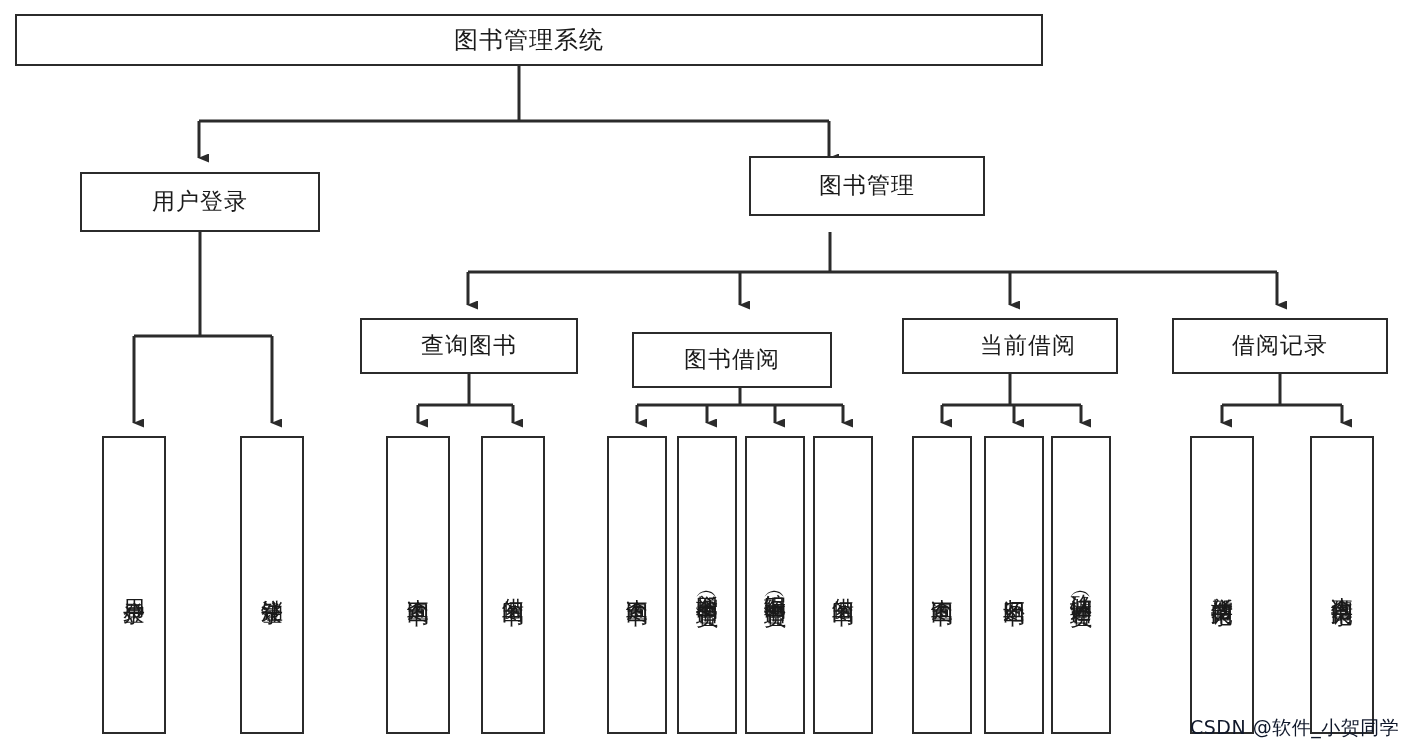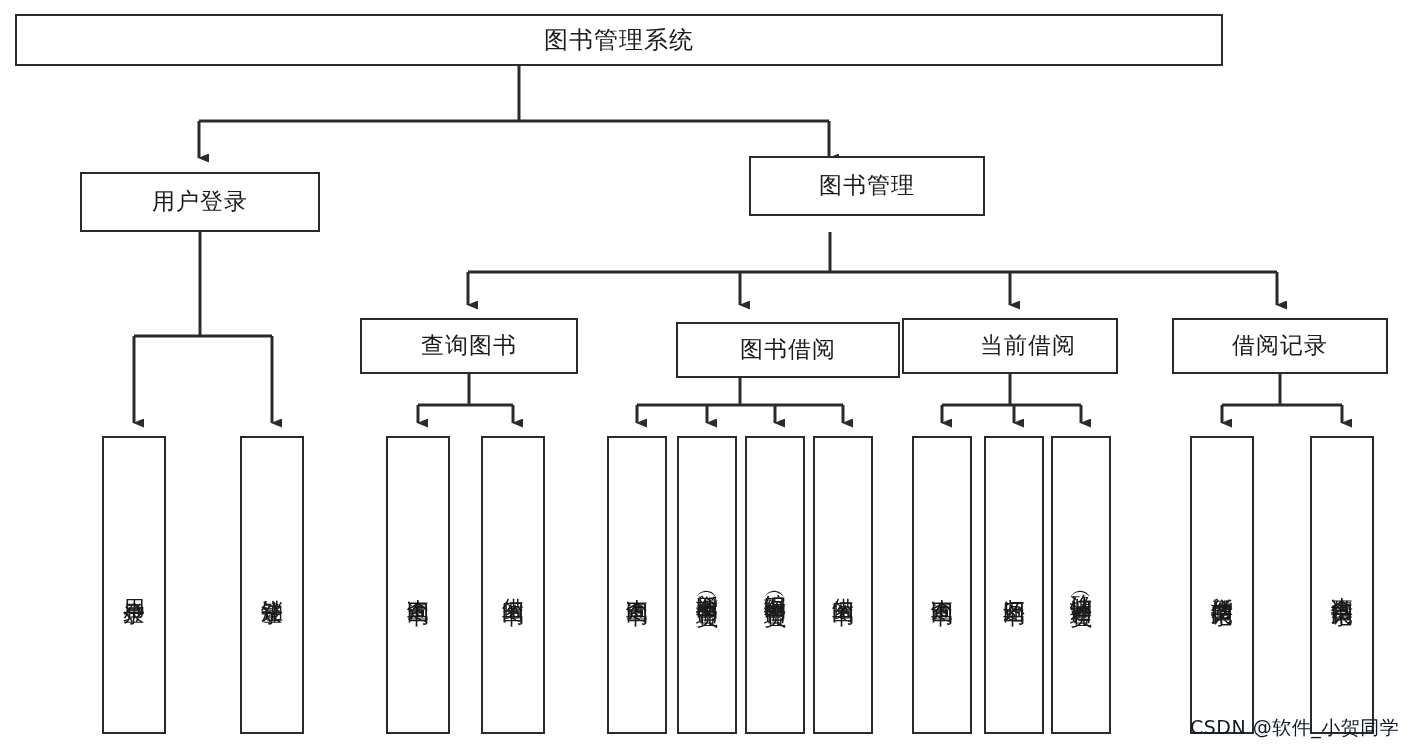--- a/index.html
+++ b/index.html
@@ -121,7 +121,7 @@
     </g>
   </svg>
 
-  <div class="node horiz root" style="left: 15px; top: 14px; width: 1208px; height: 52px; align-items: center;">
+  <div class="node horiz root" style="left: 15px; top: 14px; width: 1028px; height: 52px; align-items: center;">
     <span>图书管理系统</span>
   </div>
 

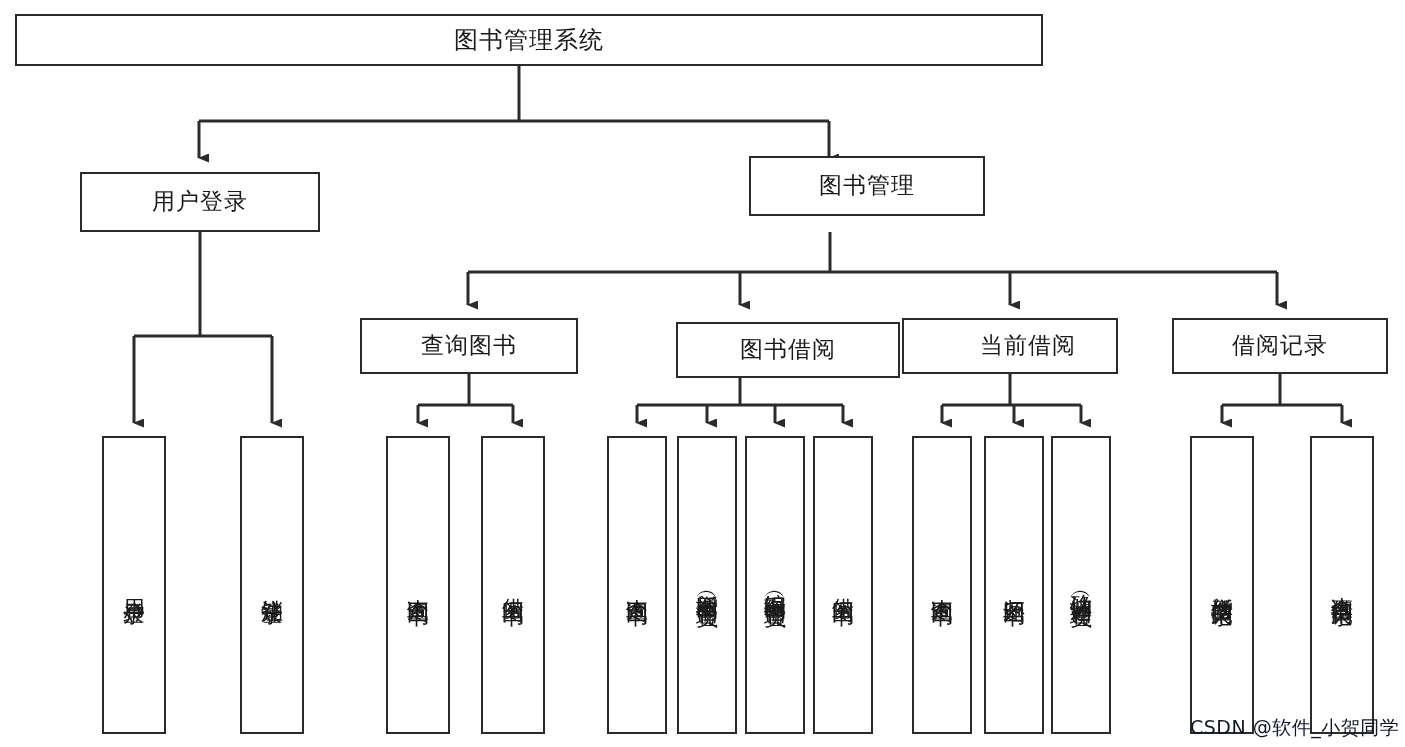--- a/index.html
+++ b/index.html
@@ -135,7 +135,7 @@
   <div class="node horiz" style="left: 360px; top: 318px; width: 218px; height: 56px;">
     <span>查询图书</span>
   </div>
-  <div class="node horiz" style="left: 632px; top: 322px; width: 224px; height: 56px; margin-left: 44px;">
+  <div class="node horiz" style="left: 632px; top: 332px; width: 200px; height: 56px;">
     <span>图书借阅</span>
   </div>
   <div class="node horiz" style="left: 902px; top: 318px; width: 216px; height: 56px; padding-left: 36px;">

